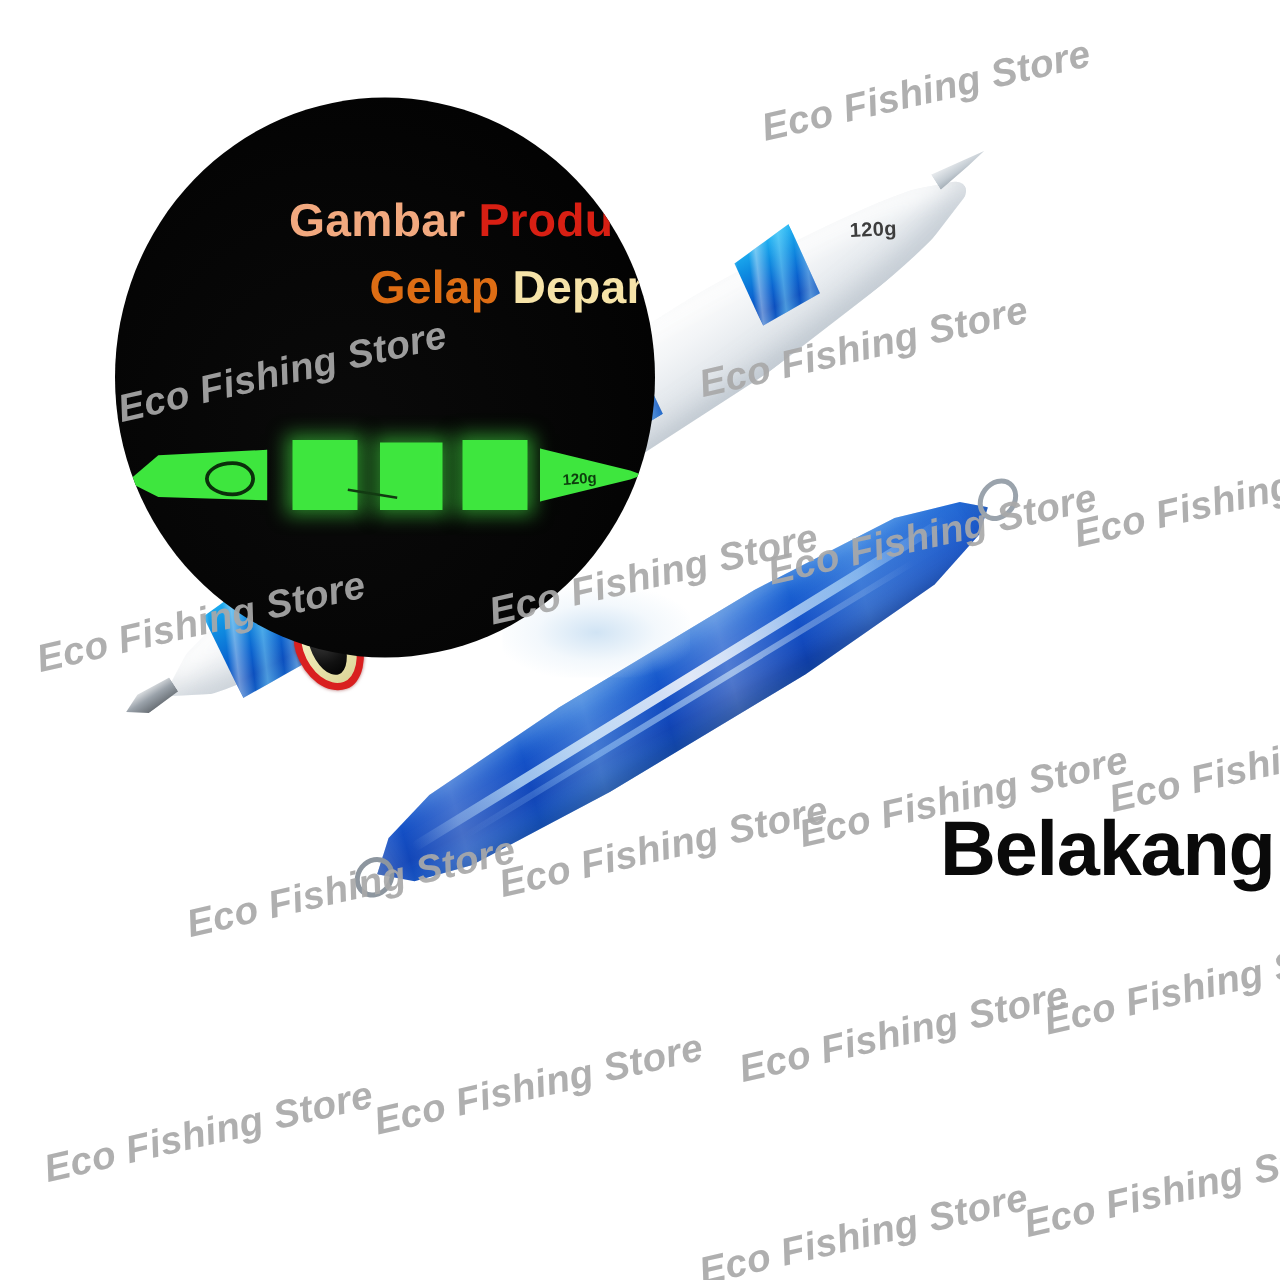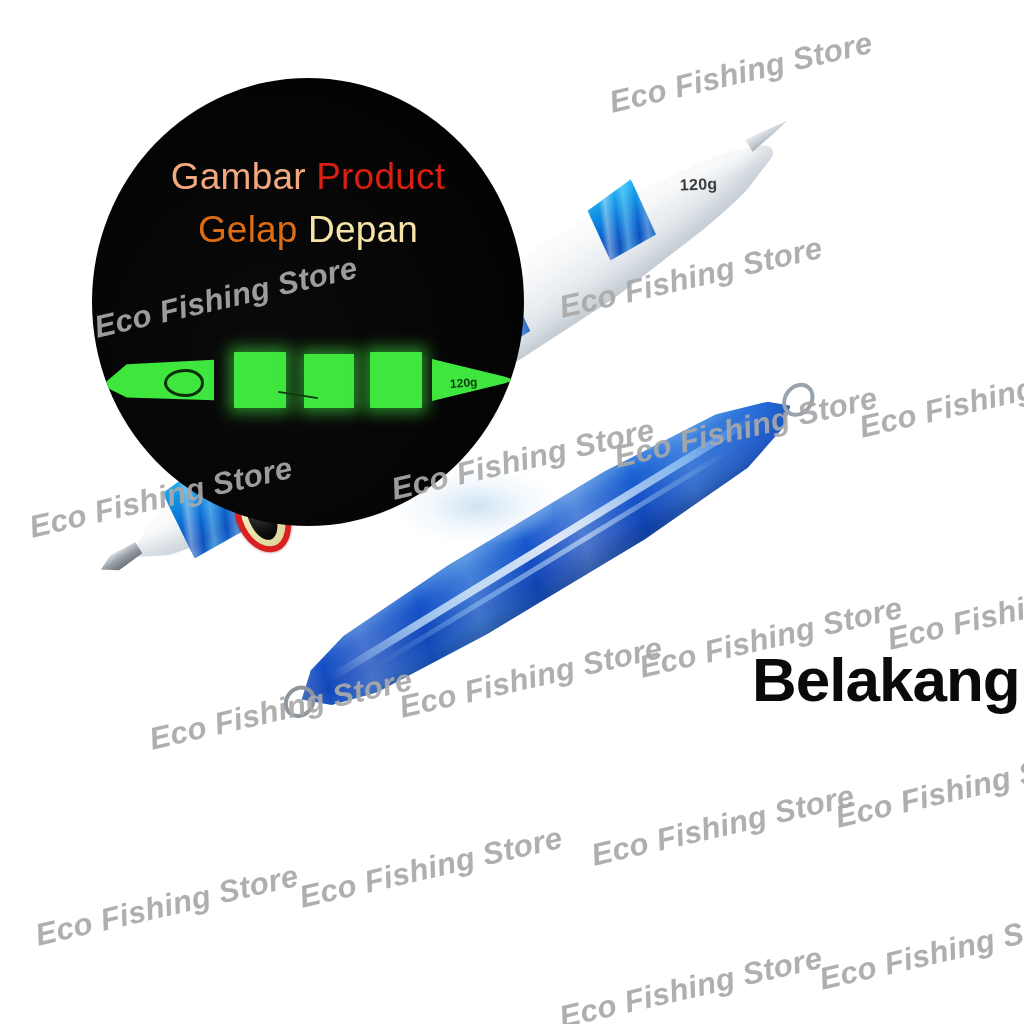--- a/index.html
+++ b/index.html
@@ -57,9 +57,9 @@
   .glow-title {
     position: absolute;
     width: 100%;
-    text-align: center;
+    text-align: right;
     font-family: "Liberation Sans", sans-serif;
-    font-weight: normal;
+    font-weight: bold;
     letter-spacing: 0.2px;
     font-size: 37px;
     white-space: nowrap;

